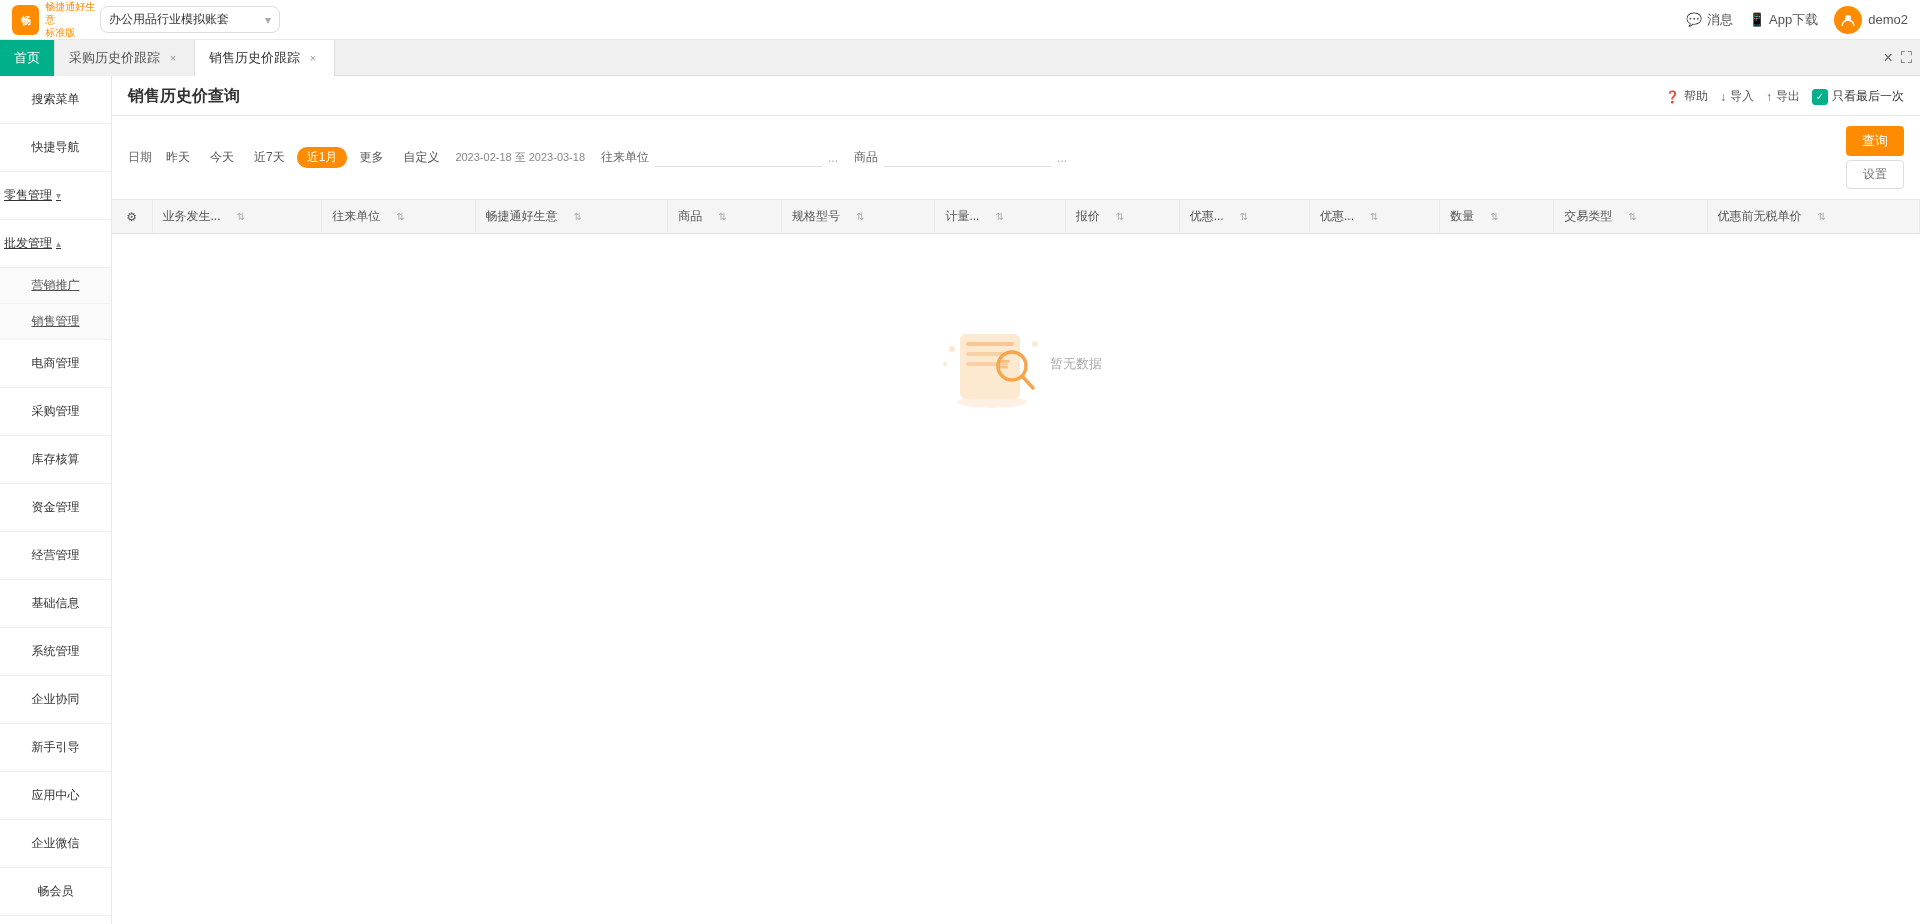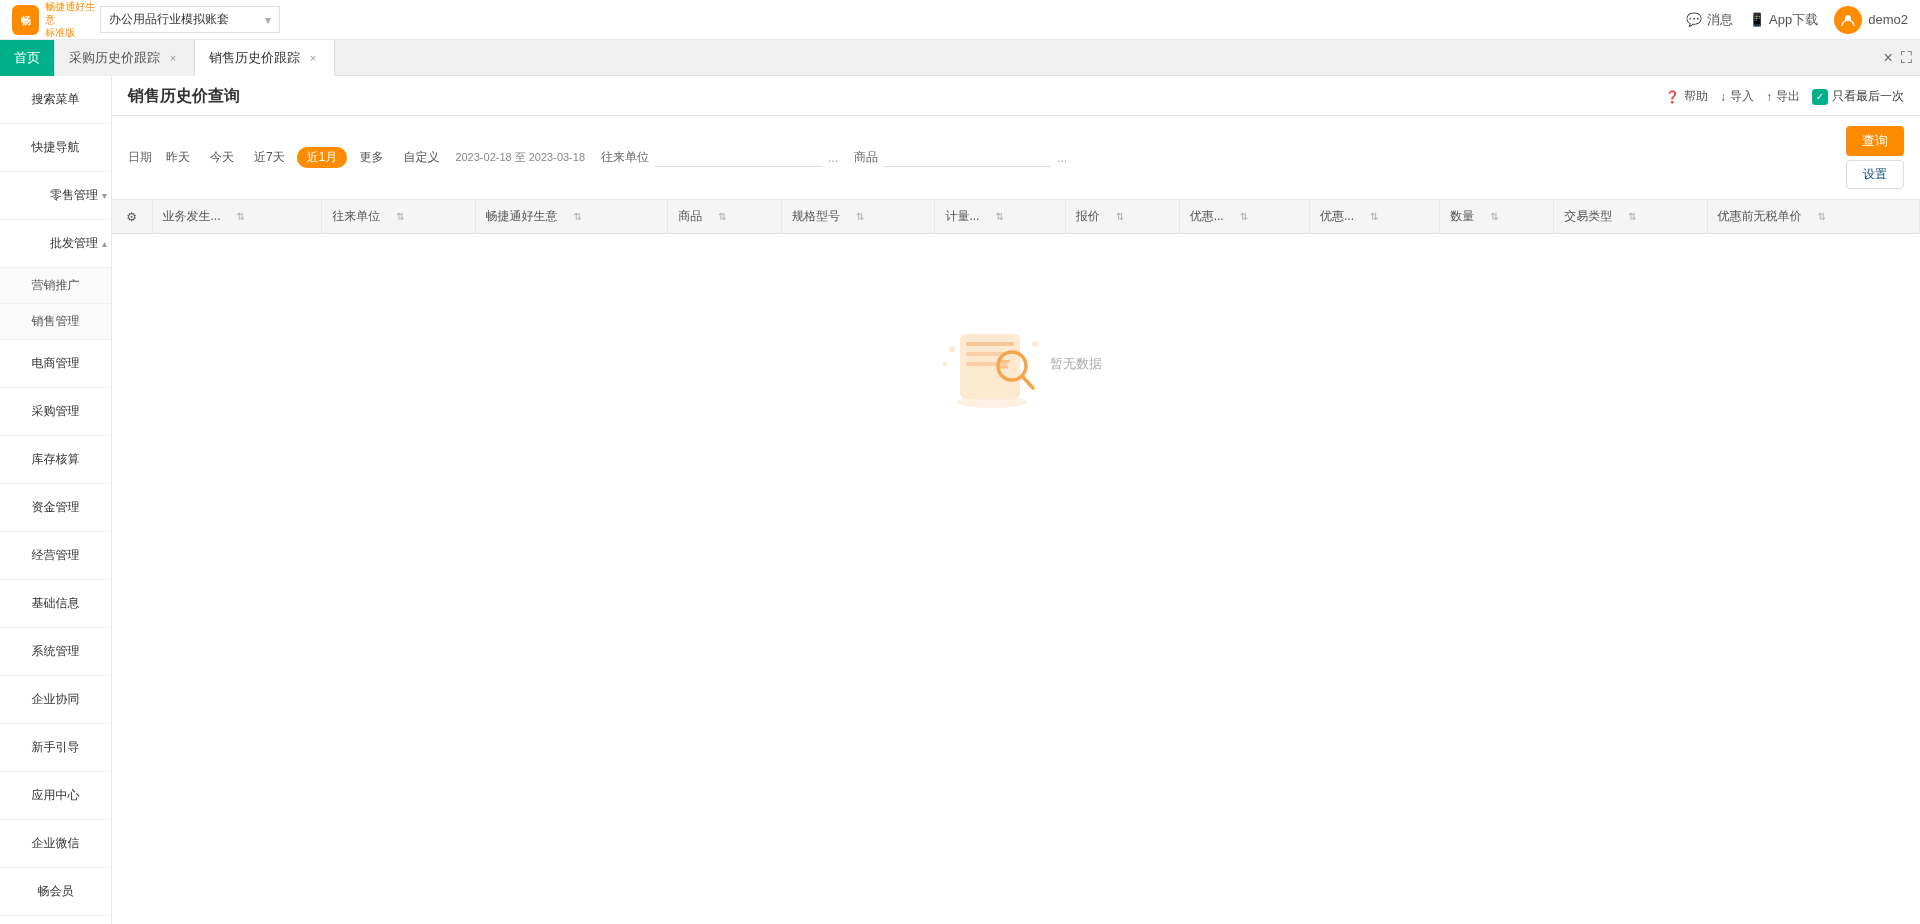--- a/index.html
+++ b/index.html
@@ -39,7 +39,7 @@
       gap: 4px;
       padding: 4px 8px;
       border: 1px solid #ddd;
-      border-radius: 0;
+      border-radius: 8px;
       cursor: pointer;
       font-size: 12px;
       color: #333;

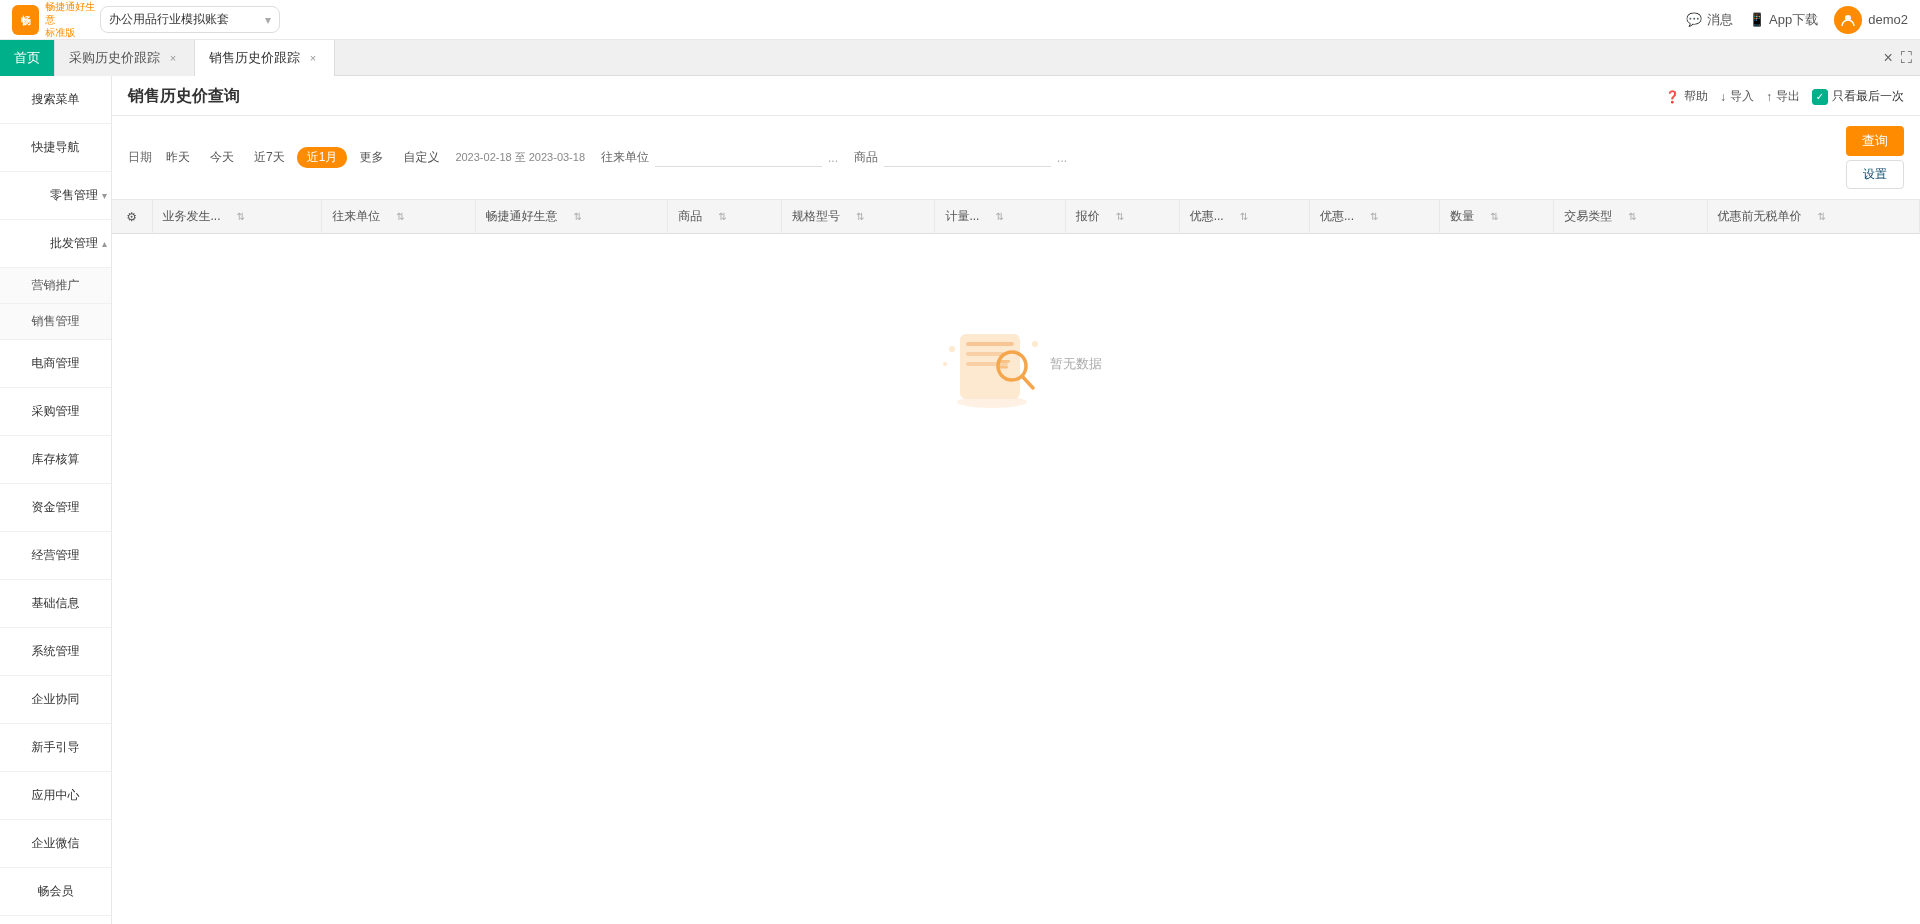--- a/index.html
+++ b/index.html
@@ -312,7 +312,7 @@
     }
     .btn-settings {
       background: white;
-      color: #0c4a6e;
+      color: #737373;
       border: 1px solid #ddd;
       padding: 5px 12px;
       border-radius: 4px;

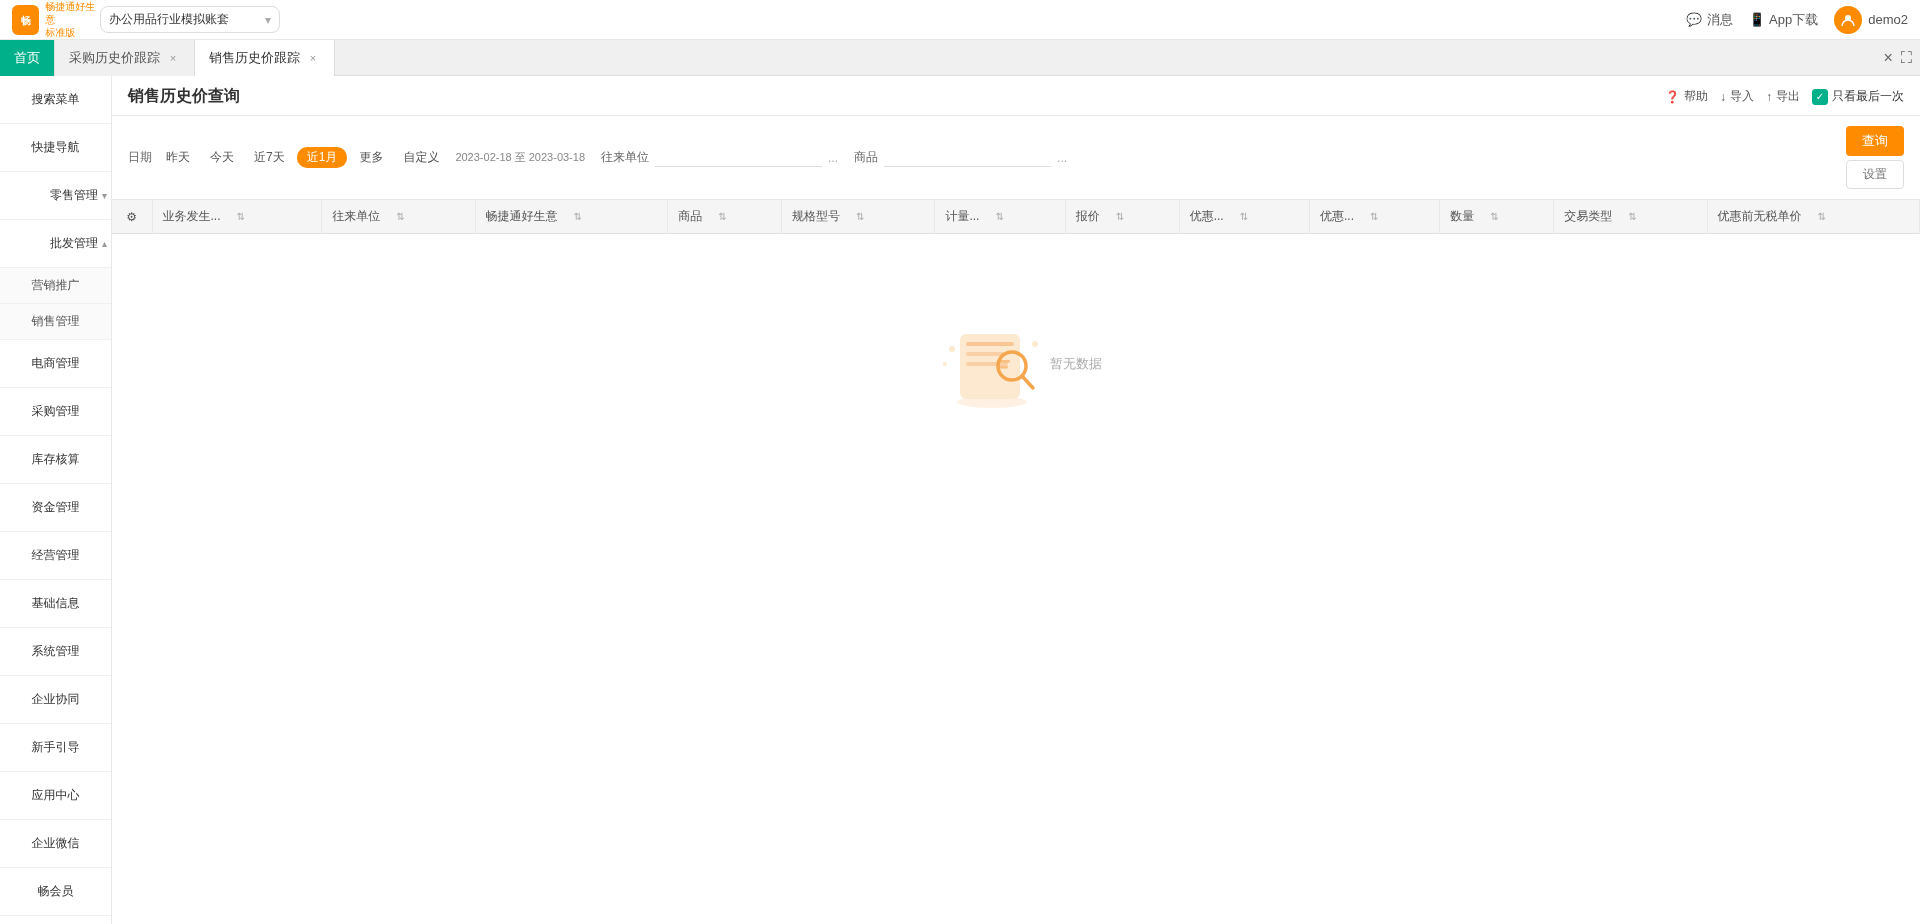--- a/index.html
+++ b/index.html
@@ -159,8 +159,9 @@
     }
     .sidebar-item.has-arrow {
       flex-direction: row;
-      justify-content: flex-end;
+      justify-content: flex-start;
       gap: 4px;
+      text-decoration: underline;
     }
     .sidebar-item .arrow {
       font-size: 10px;

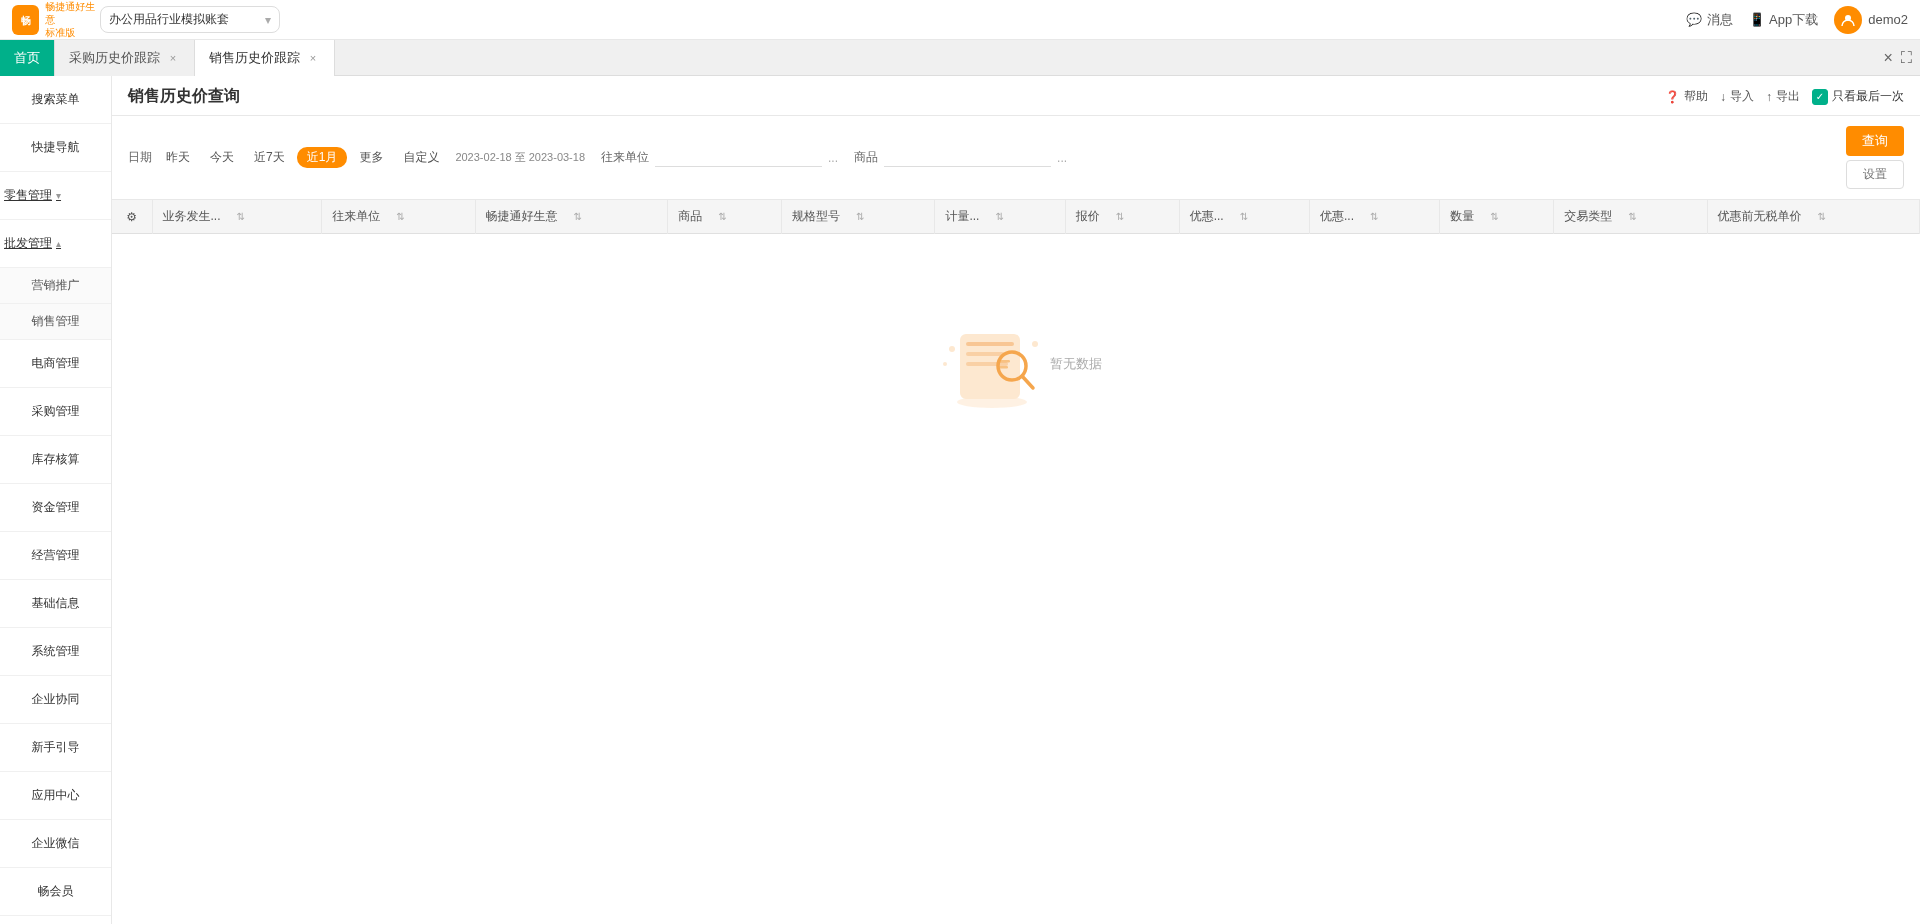--- a/index.html
+++ b/index.html
@@ -179,6 +179,7 @@
       background: #fafafa;
       border-bottom: 1px solid #f0f0f0;
       min-height: 36px;
+      text-decoration: underline;
     }
 
     

